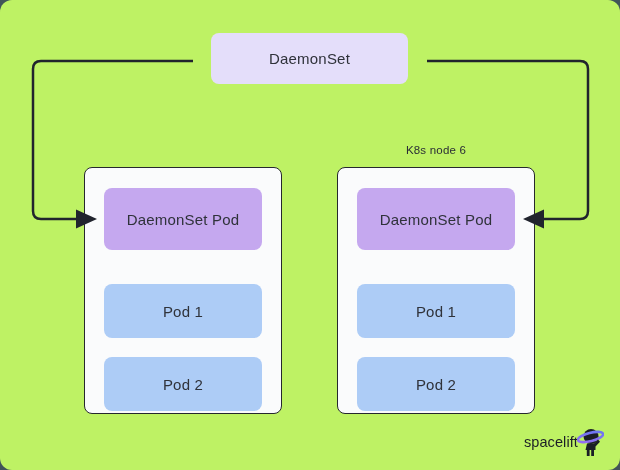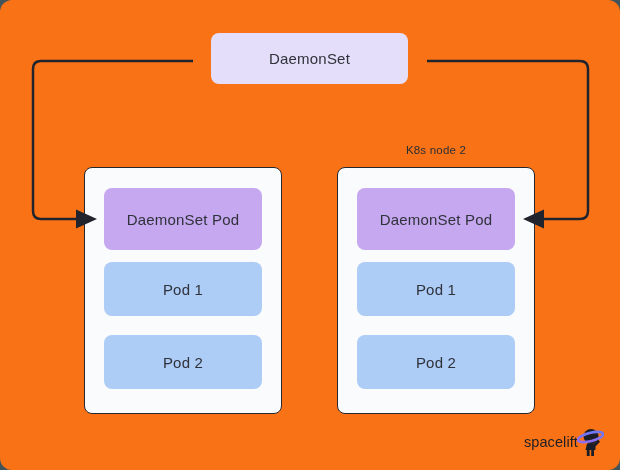--- a/index.html
+++ b/index.html
@@ -12,7 +12,7 @@
   .canvas {
     position: relative;
     width: 620px; height: 470px;
-    background: #f97316;
+    background: #bef264;
     border-radius: 12px;
     overflow: hidden;
   }

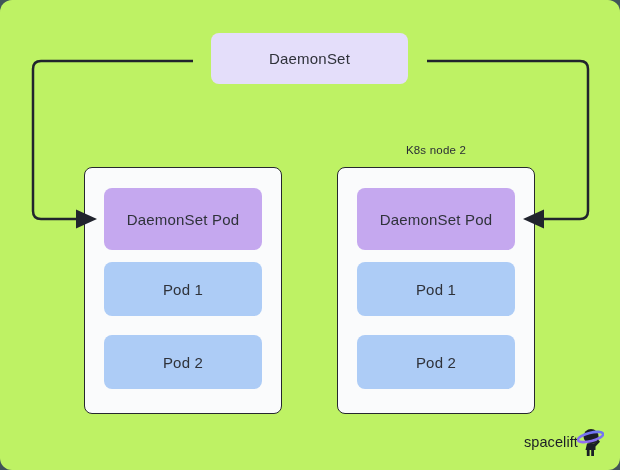--- a/index.html
+++ b/index.html
@@ -114,7 +114,7 @@
     </div>
   </div>
 
-  <div class="node-label node-label-2">K8s node 2</div>
+  <div class="node-label node-label-2">K8s node 6</div>
   <div class="node node-2">
     <div class="pod pod-daemonset">
       <span>DaemonSet Pod</span>

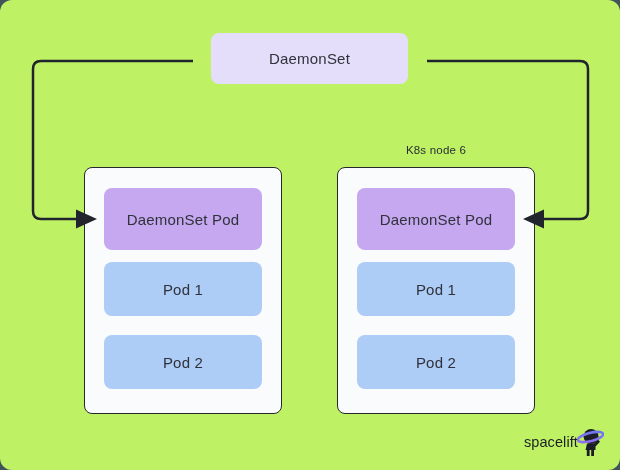--- a/index.html
+++ b/index.html
@@ -62,7 +62,7 @@
   .pod-daemonset {
     height: 62px;
     background: #C5A8EF;
-    margin-bottom: 12px;
+    margin-bottom: 34px;
   }
   .pod-regular {
     height: 54px;

